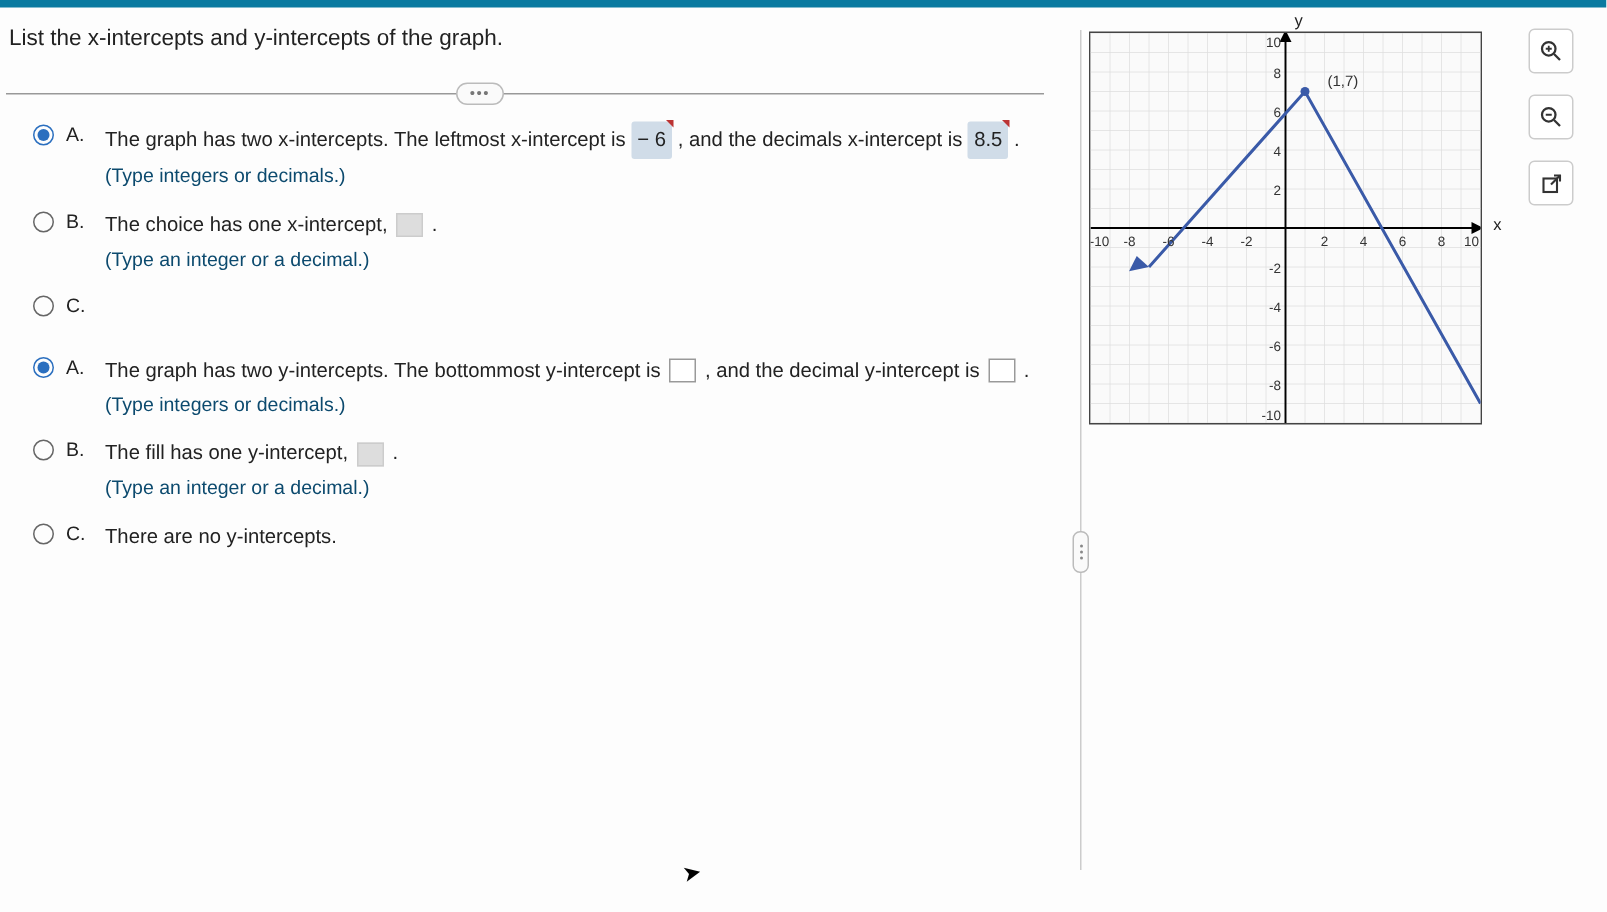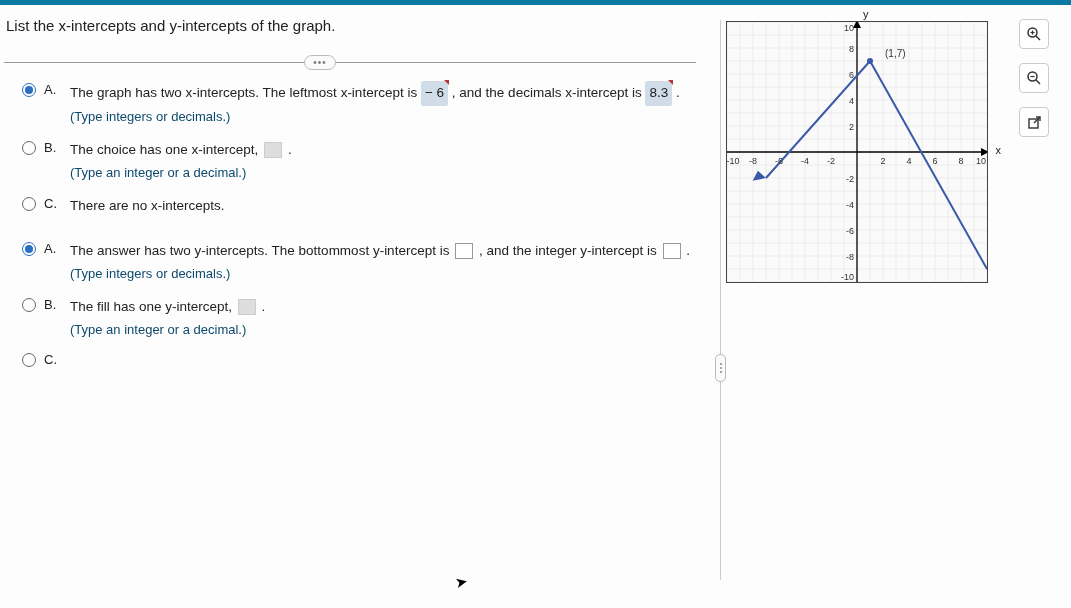--- a/index.html
+++ b/index.html
@@ -233,7 +233,7 @@
           <span>The graph has two x-intercepts. The leftmost x-intercept is </span>
           <span class="filled-ans">− 6</span>
           <span>, and the decimals x-intercept is </span>
-          <span class="filled-ans">8.3</span>
+          <span class="filled-ans">8.5</span>
           <span>.</span><br>
           <span class="opt-note">(Type integers or decimals.)</span>
         </div>

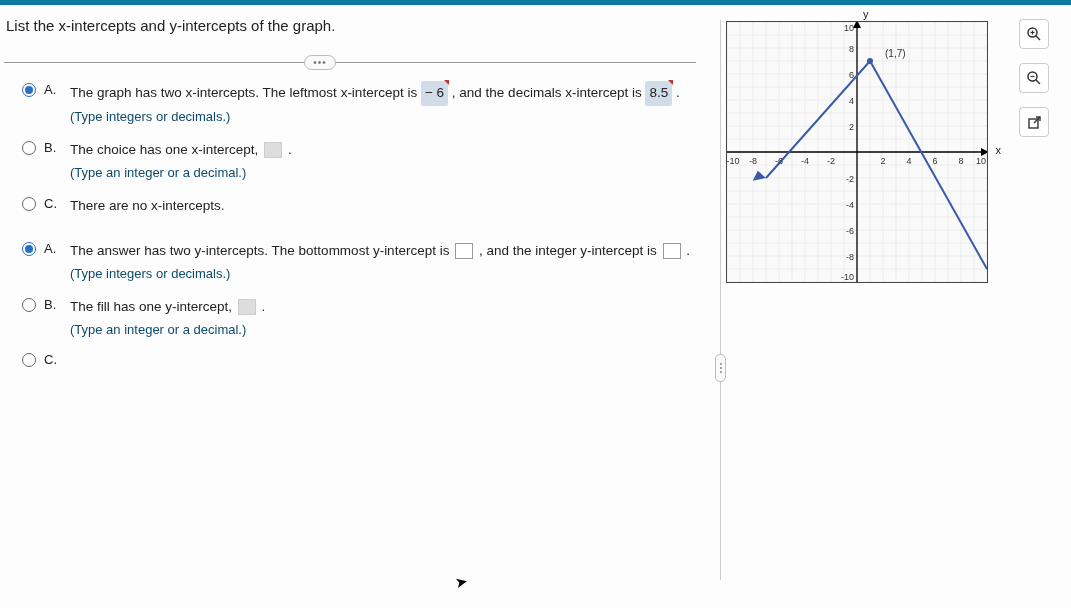--- a/index.html
+++ b/index.html
@@ -253,9 +253,6 @@
       <div class="option">
         <div class="radio"></div>
         <div class="opt-letter">C.</div>
-        <div class="opt-body">
-          <span>There are no x-intercepts.</span>
-        </div>
       </div>
     </div>
 

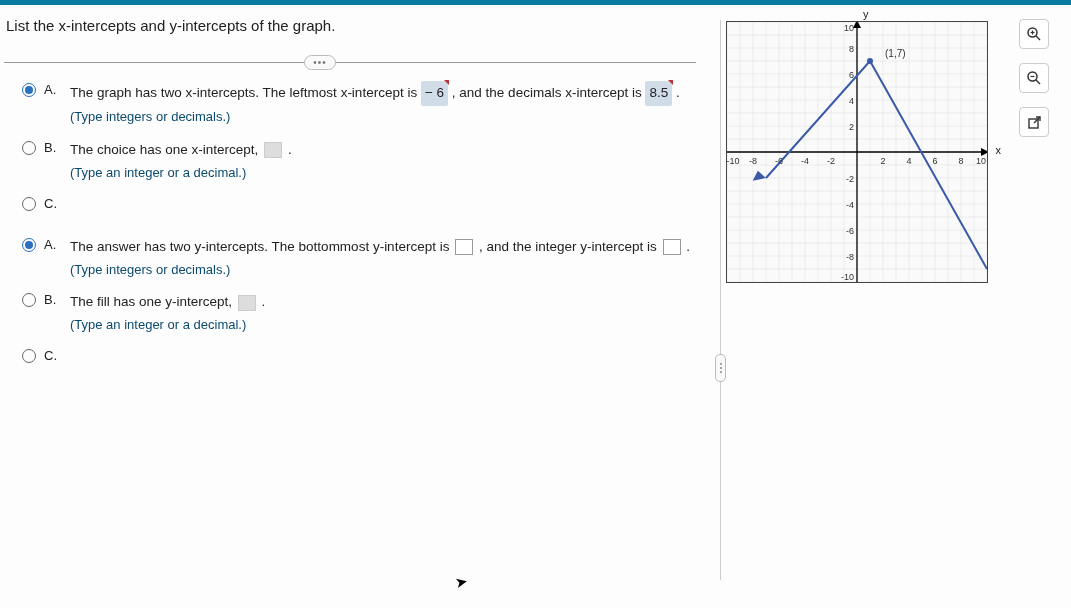--- a/index.html
+++ b/index.html
@@ -262,7 +262,7 @@
         <div class="radio selected"></div>
         <div class="opt-letter">A.</div>
         <div class="opt-body">
-          <span>The answer has two y-intercepts. The bottommost y-intercept is </span>
+          <span>The graph has two y-intercepts. The bottommost y-intercept is </span>
           <span class="empty-box"></span>
           <span>, and the integer y-intercept is </span>
           <span class="empty-box"></span>

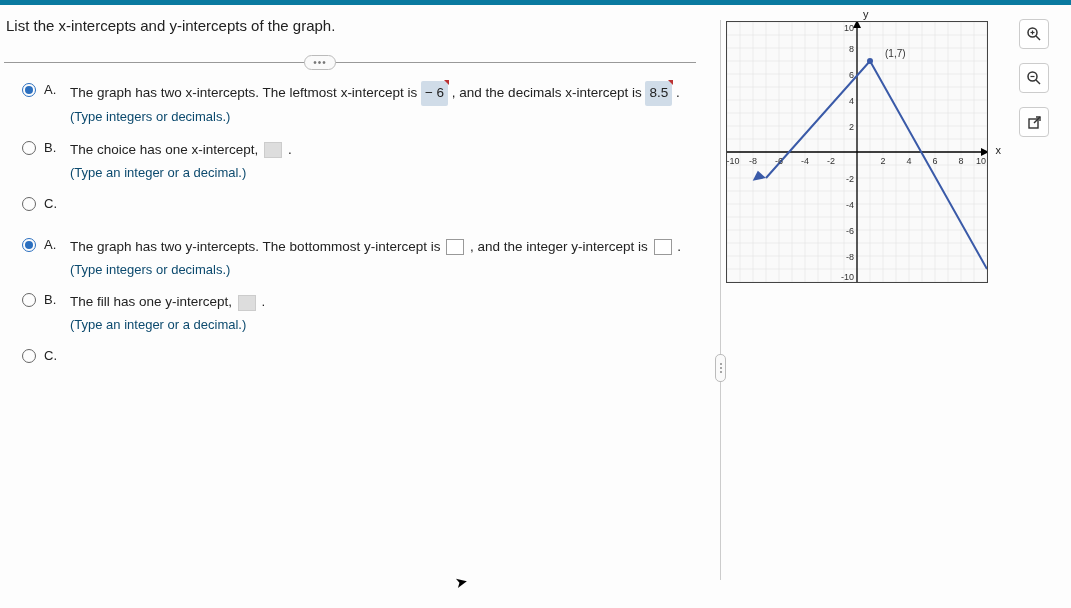--- a/index.html
+++ b/index.html
@@ -264,7 +264,7 @@
         <div class="opt-body">
           <span>The graph has two y-intercepts. The bottommost y-intercept is </span>
           <span class="empty-box"></span>
-          <span>, and the integer y-intercept is </span>
+          <span>, and the decimal y-intercept is </span>
           <span class="empty-box"></span>
           <span>.</span><br>
           <span class="opt-note">(Type integers or decimals.)</span>

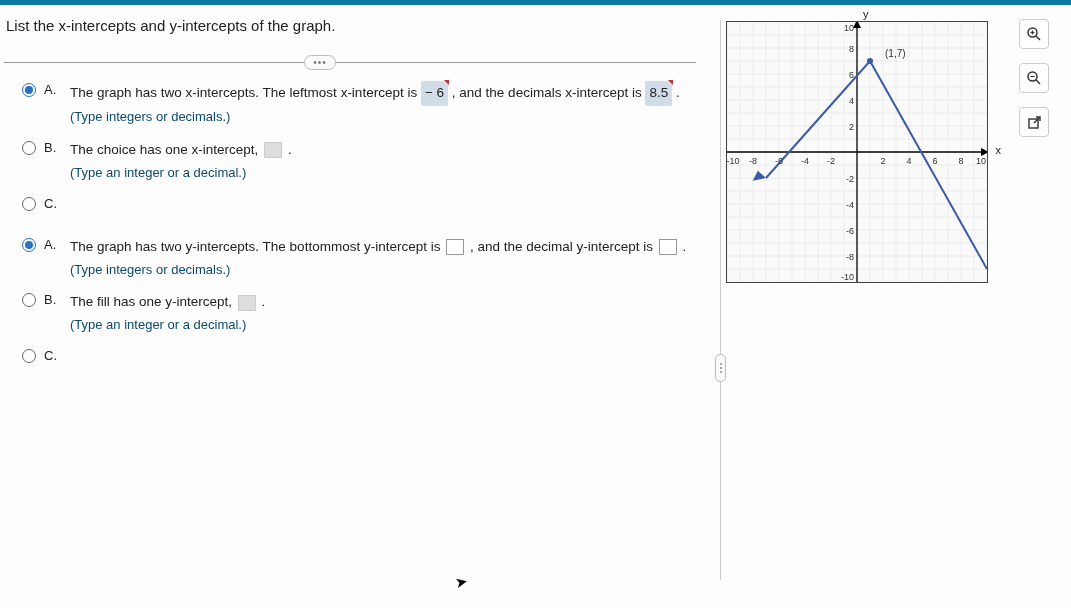--- a/index.html
+++ b/index.html
@@ -285,6 +285,9 @@
       <div class="option">
         <div class="radio"></div>
         <div class="opt-letter">C.</div>
+        <div class="opt-body">
+          <span>There are no y-intercepts.</span>
+        </div>
       </div>
     </div>
 

